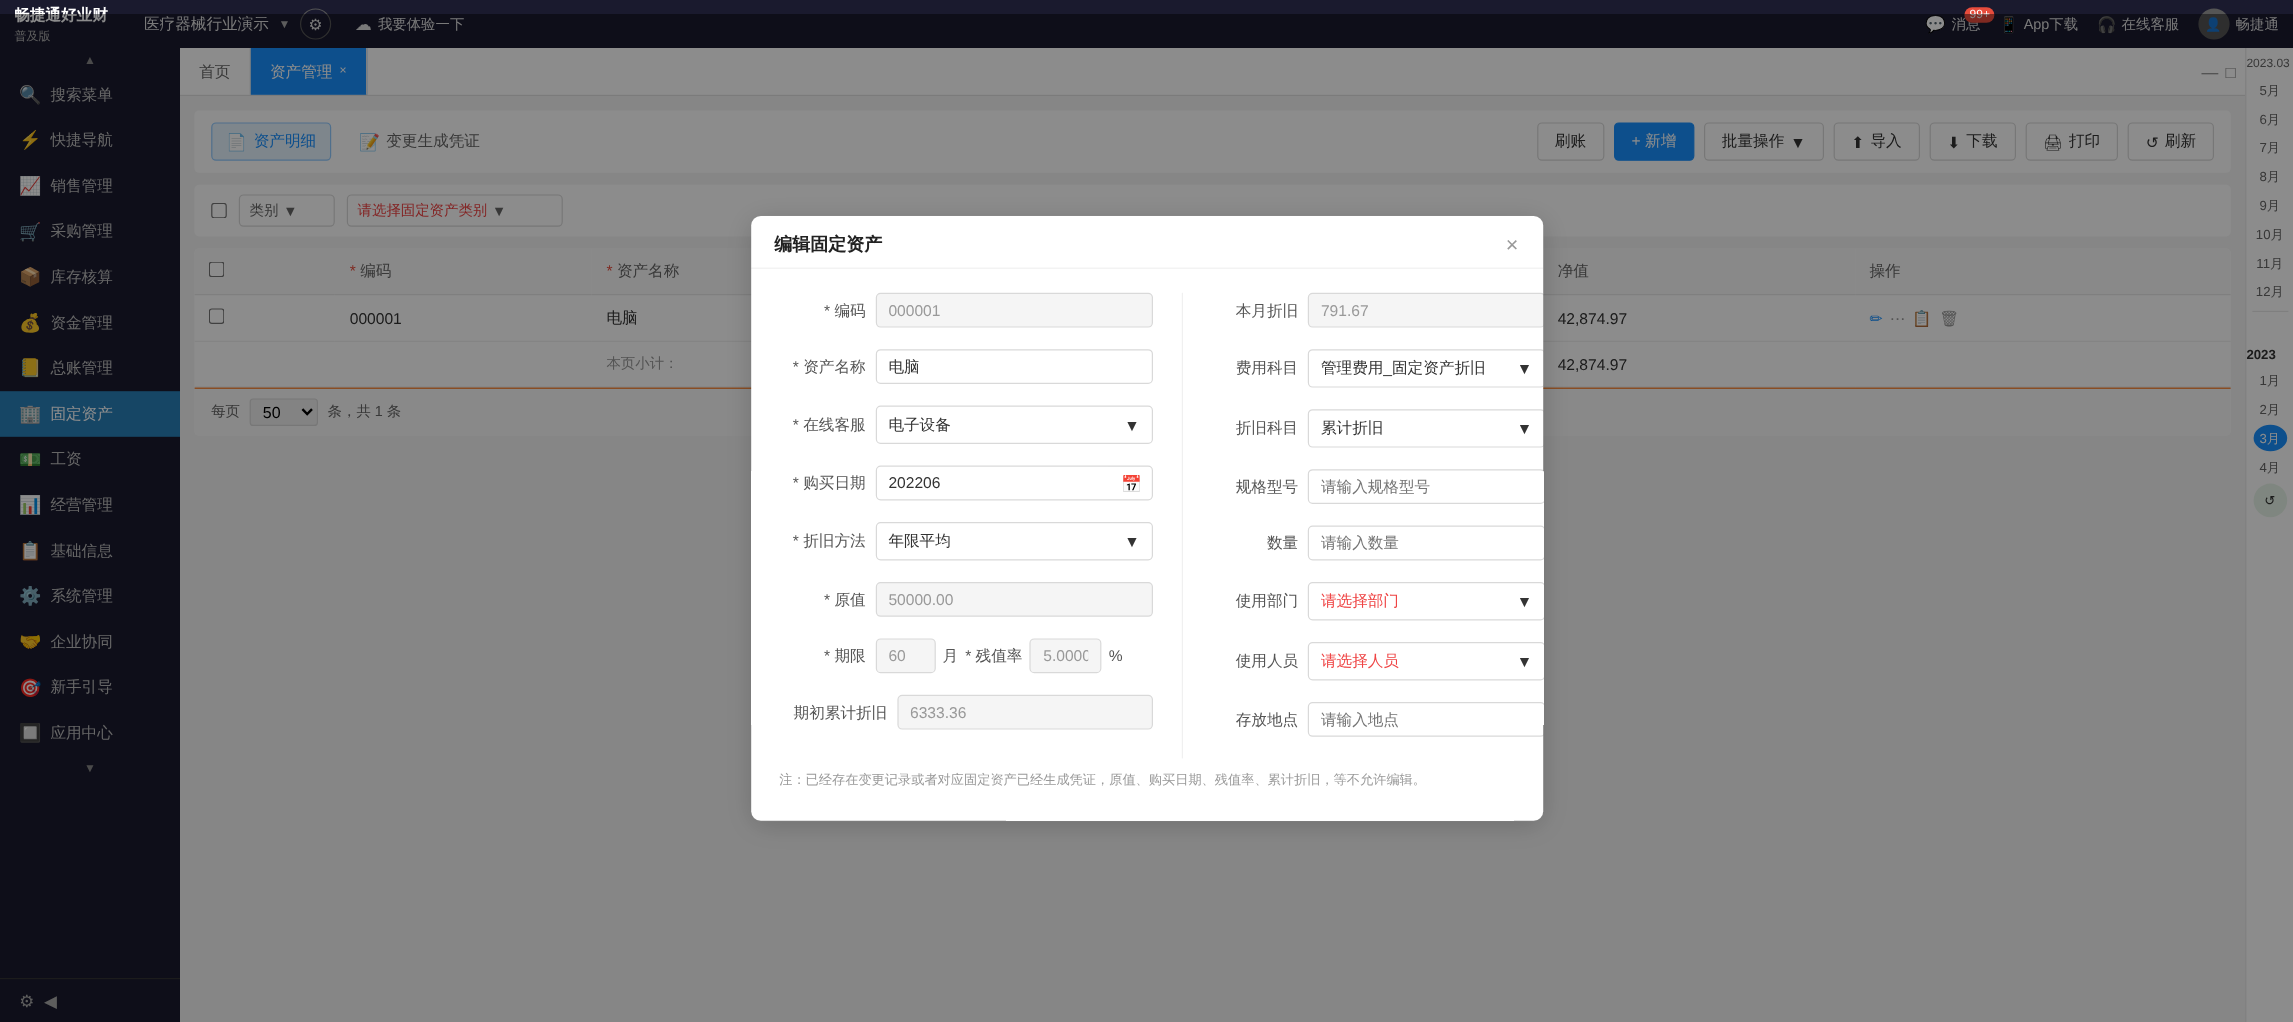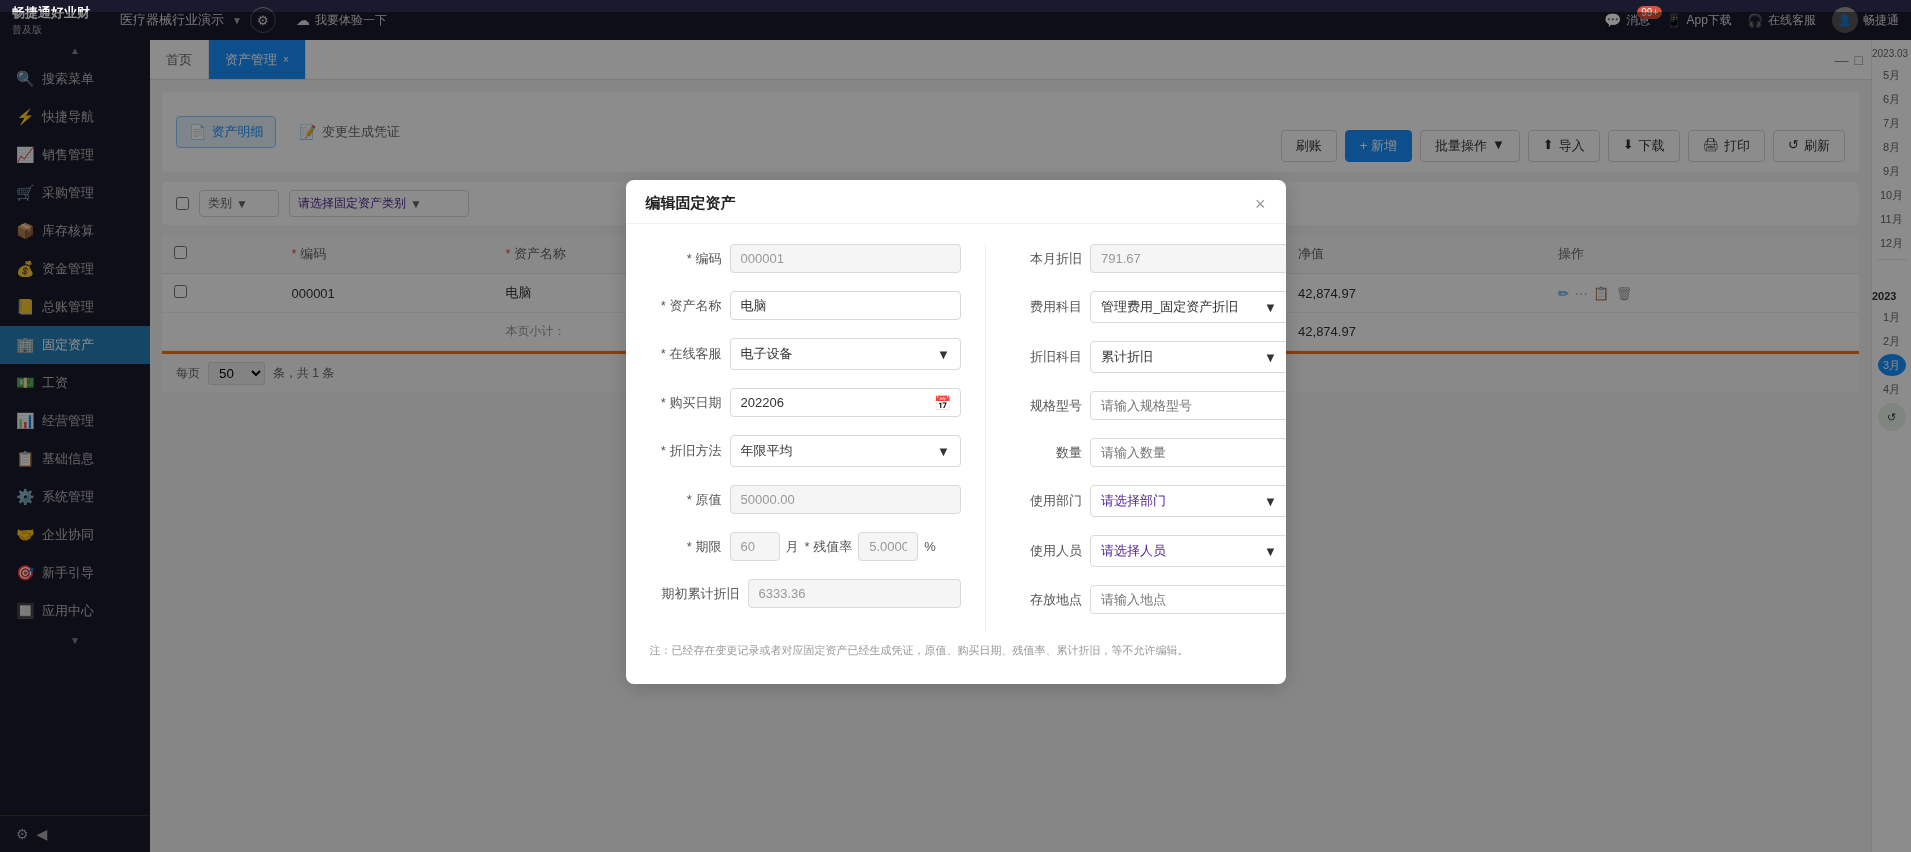--- a/index.html
+++ b/index.html
@@ -47,7 +47,7 @@
     .toolbar-tab.active { background: #e6f4ff; color: #1890ff; border: 1px solid #91caff; }
     .toolbar-tab.inactive { color: #666; border: 1px solid transparent; }
     .toolbar-right { margin-left: auto; display: flex; align-items: center; gap: 8px; }
-    .btn { padding: 6px 14px; border-radius: 4px; border: 1px solid #d9d9d9; background: #fff; cursor: pointer; font-size: 13px; color: #333; display: flex; gap: 5px; margin-top: 28px; }
+    .btn { padding: 6px 14px; border-radius: 4px; border: 1px solid #d9d9d9; background: #fff; cursor: pointer; font-size: 13px; color: #333; display: flex; align-items: center; gap: 5px; }
     .btn-primary { background: #1890ff; color: #fff; border-color: #1890ff; }
 
     

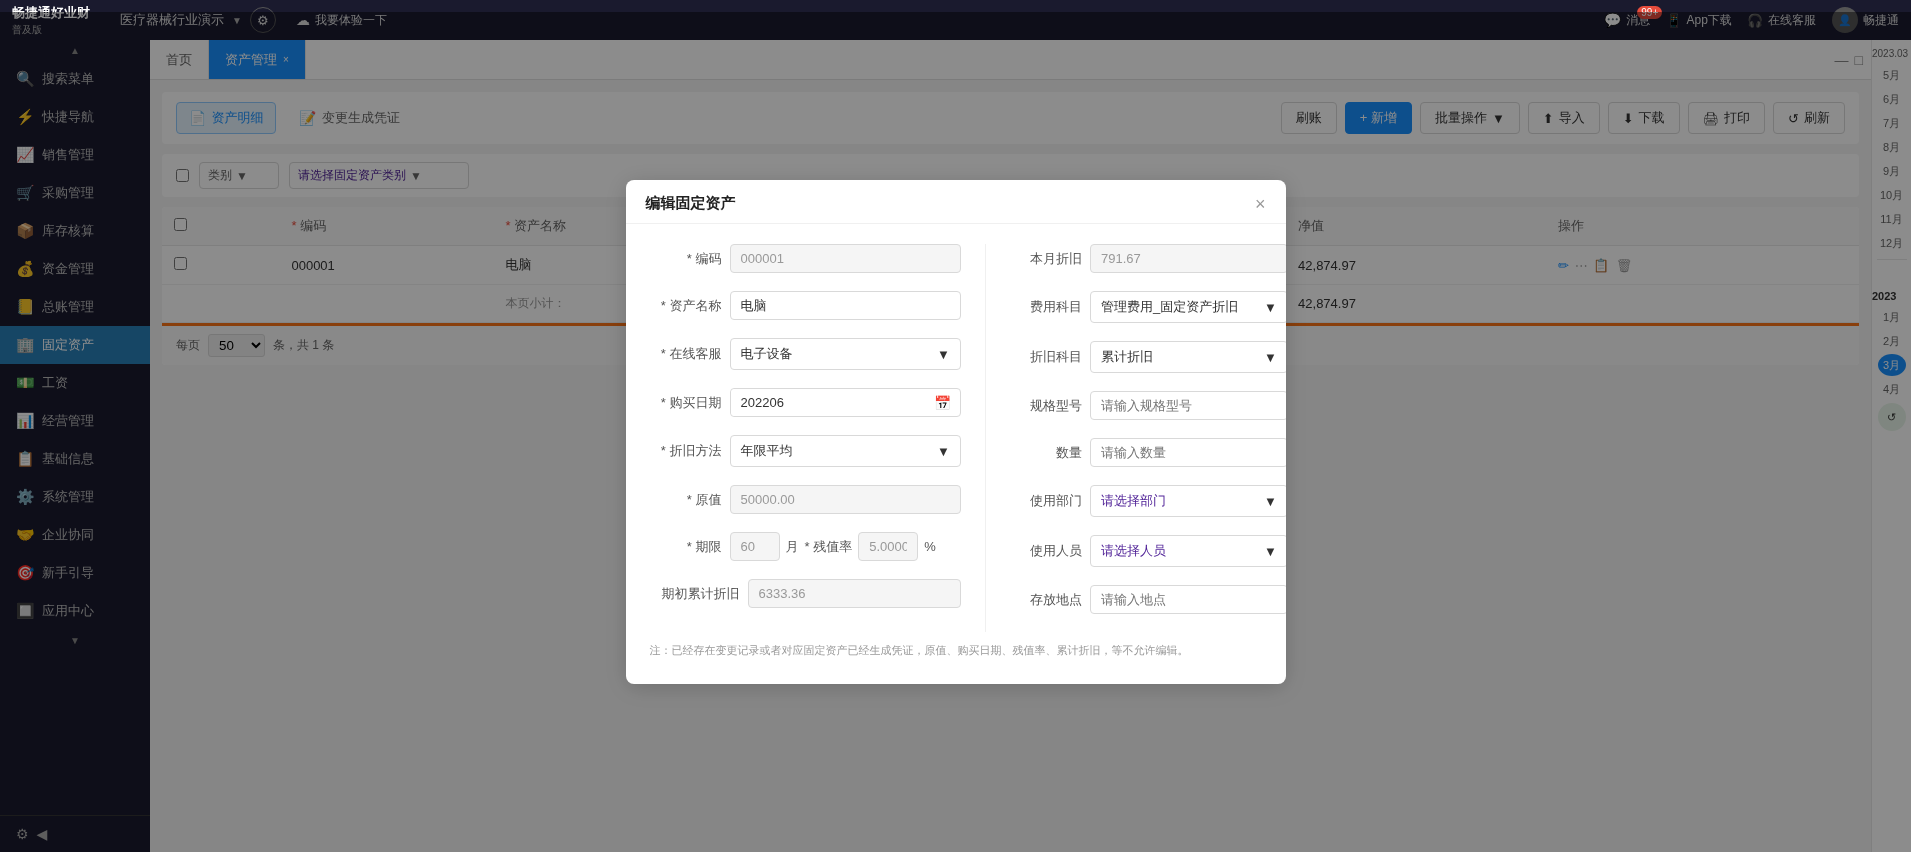--- a/index.html
+++ b/index.html
@@ -82,7 +82,7 @@
     .form-input { flex: 1; padding: 6px 10px; border: 1px solid #d9d9d9; border-radius: 4px; font-size: 13px; color: #333; background: #fff; outline: none; }
     .form-input.disabled { background: #f5f5f5; color: #999; }
     .form-select { flex: 1; padding: 6px 10px; border: 1px solid #d9d9d9; border-radius: 4px; font-size: 13px; color: #333; background: #fff; display: flex; align-items: center; justify-content: space-between; cursor: pointer; }
-    .form-select-placeholder { color: #4c1d95; }
+    .form-select-placeholder { color: #ef4444; }
     .inline-group { display: flex; align-items: center; gap: 6px; flex: 1; }
     .inline-label { font-size: 13px; color: #555; white-space: nowrap; }
     .form-note { font-size: 11px; color: #999; padding: 10px 0 4px; line-height: 1.6; }

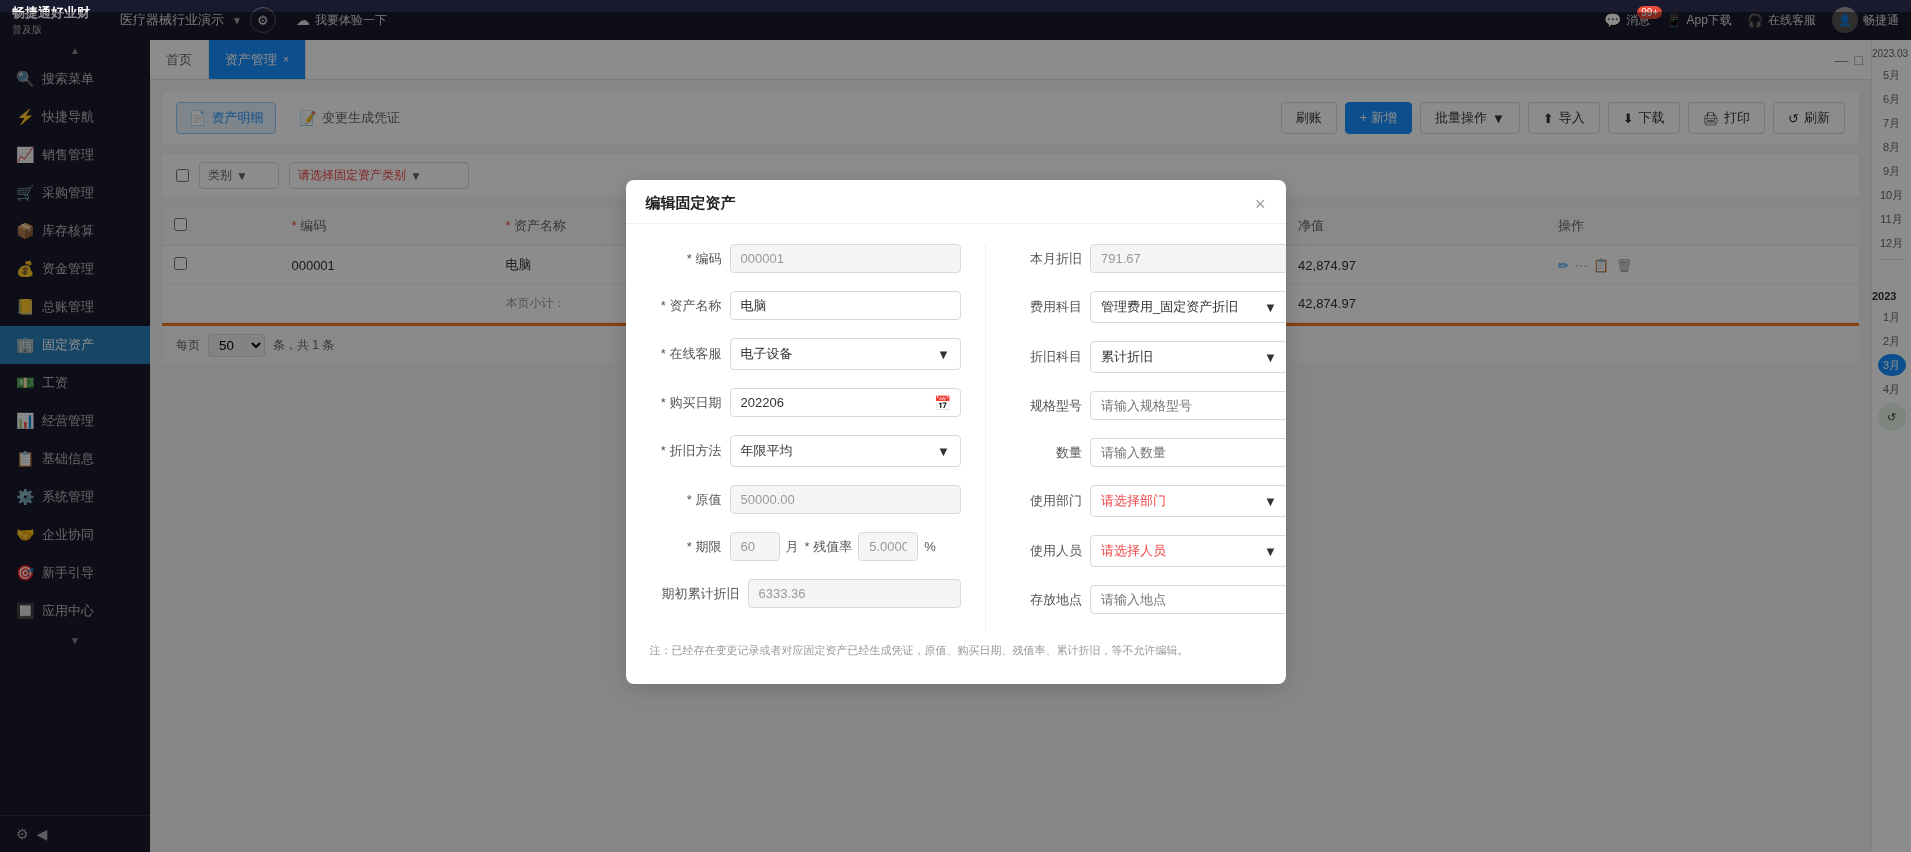--- a/index.html
+++ b/index.html
@@ -59,7 +59,7 @@
     .table { width: 100%; border-collapse: collapse; font-size: 13px; }
     .table th { background: #fafafa; padding: 10px 12px; text-align: left; border-bottom: 1px solid #e8e8e8; color: #666; font-weight: 500; white-space: nowrap; }
     .table td { padding: 10px 12px; border-bottom: 1px solid #f0f0f0; color: #333; }
-    .table-footer { padding: 8px 14px; display: flex; align-items: center; gap: 8px; font-size: 12px; color: #666; background: #fafafa; border-top: 3px solid #f97316; }
+    .table-footer { padding: 8px 14px; display: flex; align-items: center; gap: 8px; font-size: 12px; color: #666; background: #fafafa; border-top: 1px solid #f97316; }
 
     
     .calendar-panel { width: 40px; background: #fff; border-left: 1px solid #e8e8e8; display: flex; flex-direction: column; align-items: flex-start; padding: 4px 0; flex-shrink: 0; overflow: hidden; }

